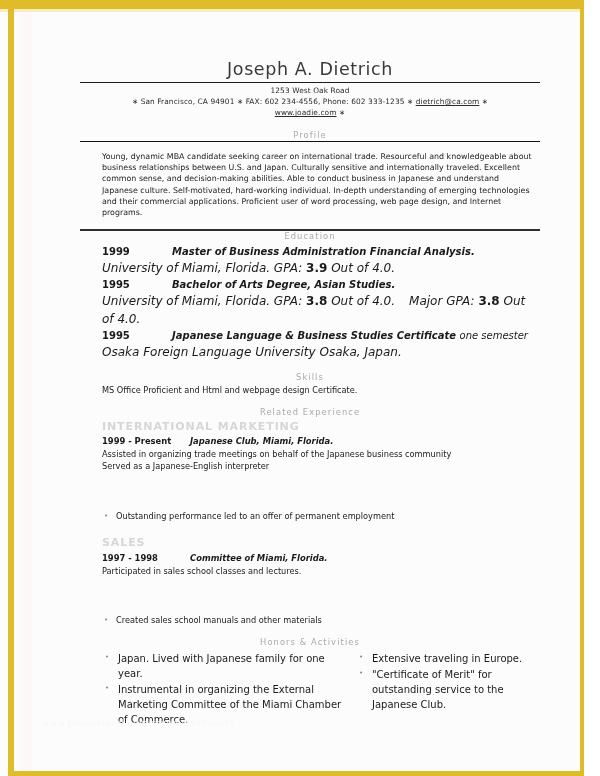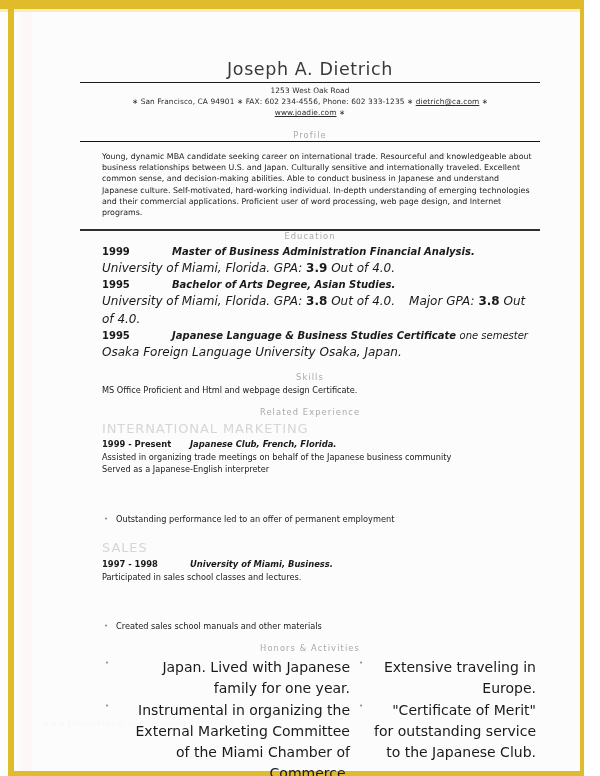--- a/index.html
+++ b/index.html
@@ -182,11 +182,12 @@
   
   .exp { padding-top: 1px; }
   .job-label {
-    font-size: 13px;
+    font-size: 11px;
     color: #d6d6d6;
     letter-spacing: .9px;
     padding-left: 22px;
     line-height: 1.5;
+    font-weight: bold;
   }
   .job-row {
     display: flex;

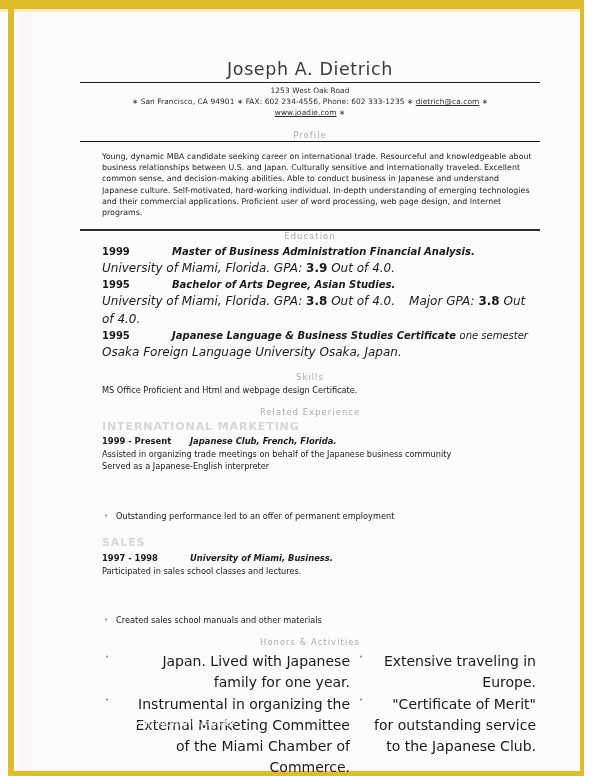--- a/index.html
+++ b/index.html
@@ -334,7 +334,7 @@
       <div class="job-label">INTERNATIONAL MARKETING</div>
       <div class="job-row">
         <div class="job-dates">1999 - Present</div>
-        <div class="job-place">Japanese Club, French, Florida.</div>
+        <div class="job-place">Japanese Club, Miami, Florida.</div>
       </div>
       <div class="job-line">Assisted in organizing trade meetings on behalf of the Japanese  business community</div>
       <div class="job-line">Served as a Japanese-English interpreter</div>

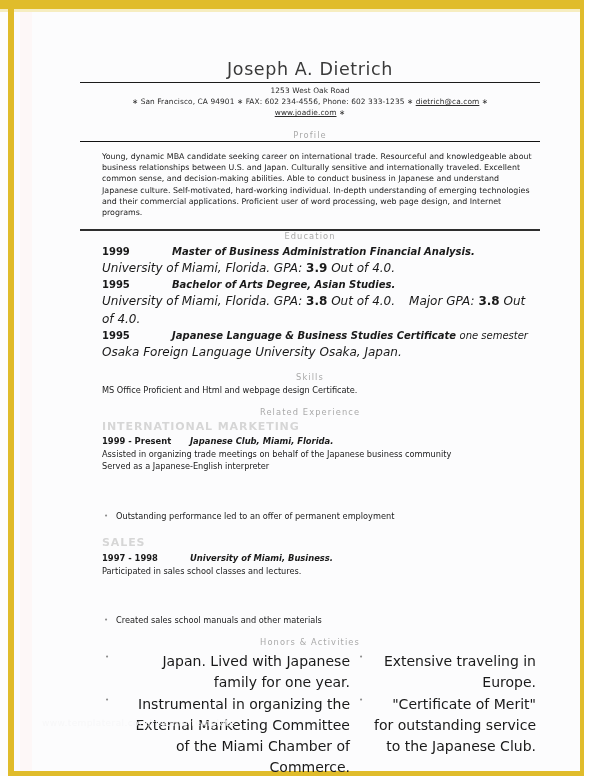--- a/index.html
+++ b/index.html
@@ -347,7 +347,7 @@
       <div class="job-label">SALES</div>
       <div class="job-row">
         <div class="job-dates">1997 - 1998</div>
-        <div class="job-place">University of Miami, Business.</div>
+        <div class="job-place">Committee of Miami, Florida.</div>
       </div>
       <div class="job-line">Participated in sales school classes and lectures.</div>
       <div class="job-bullet">Created sales school manuals and other materials</div>

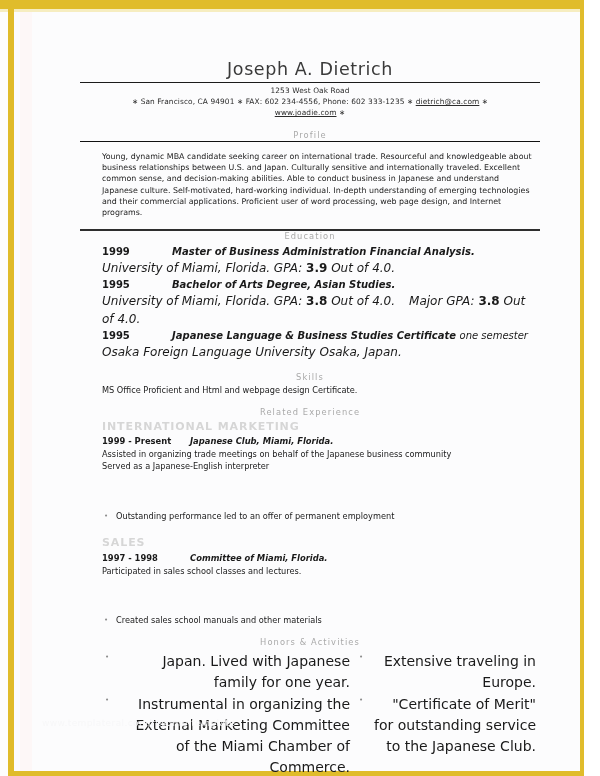--- a/index.html
+++ b/index.html
@@ -238,12 +238,11 @@
   .hon-col-left { width: 270px; flex: 0 0 270px; padding-left: 24px; }
   .hon-col-right { width: 186px; flex: 0 0 186px; padding-left: 8px; }
   .hon-item {
-    font-size: 14px;
+    font-size: 10px;
     line-height: 1.5;
     position: relative;
     padding-left: 14px;
     margin-bottom: 1px;
-    text-align: right;
   }
   .hon-item::before {
     content: "\2022";

